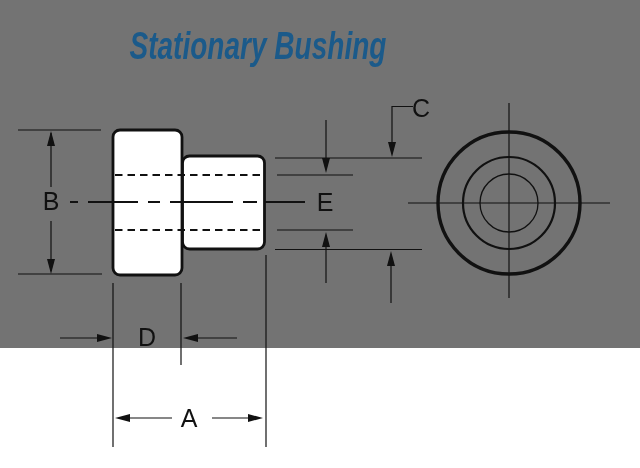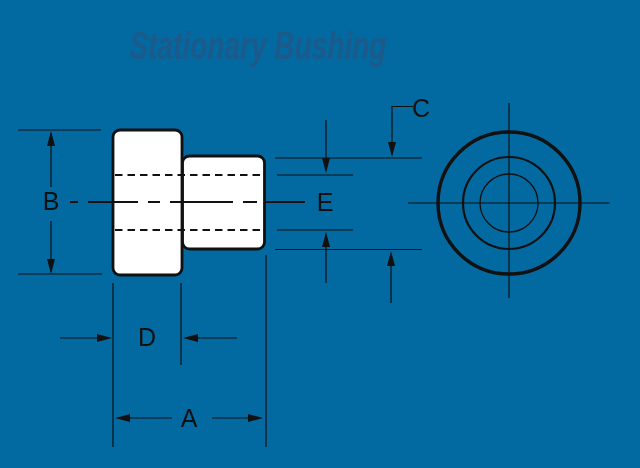--- a/index.html
+++ b/index.html
@@ -14,8 +14,8 @@
   .stage {
     position: relative;
     width: 640px;
-    height: 468px;
-    background: #0369a1;
+    height: 348px;
+    background: #737373;
   }
   svg { display: block; }
   .dim-label {

